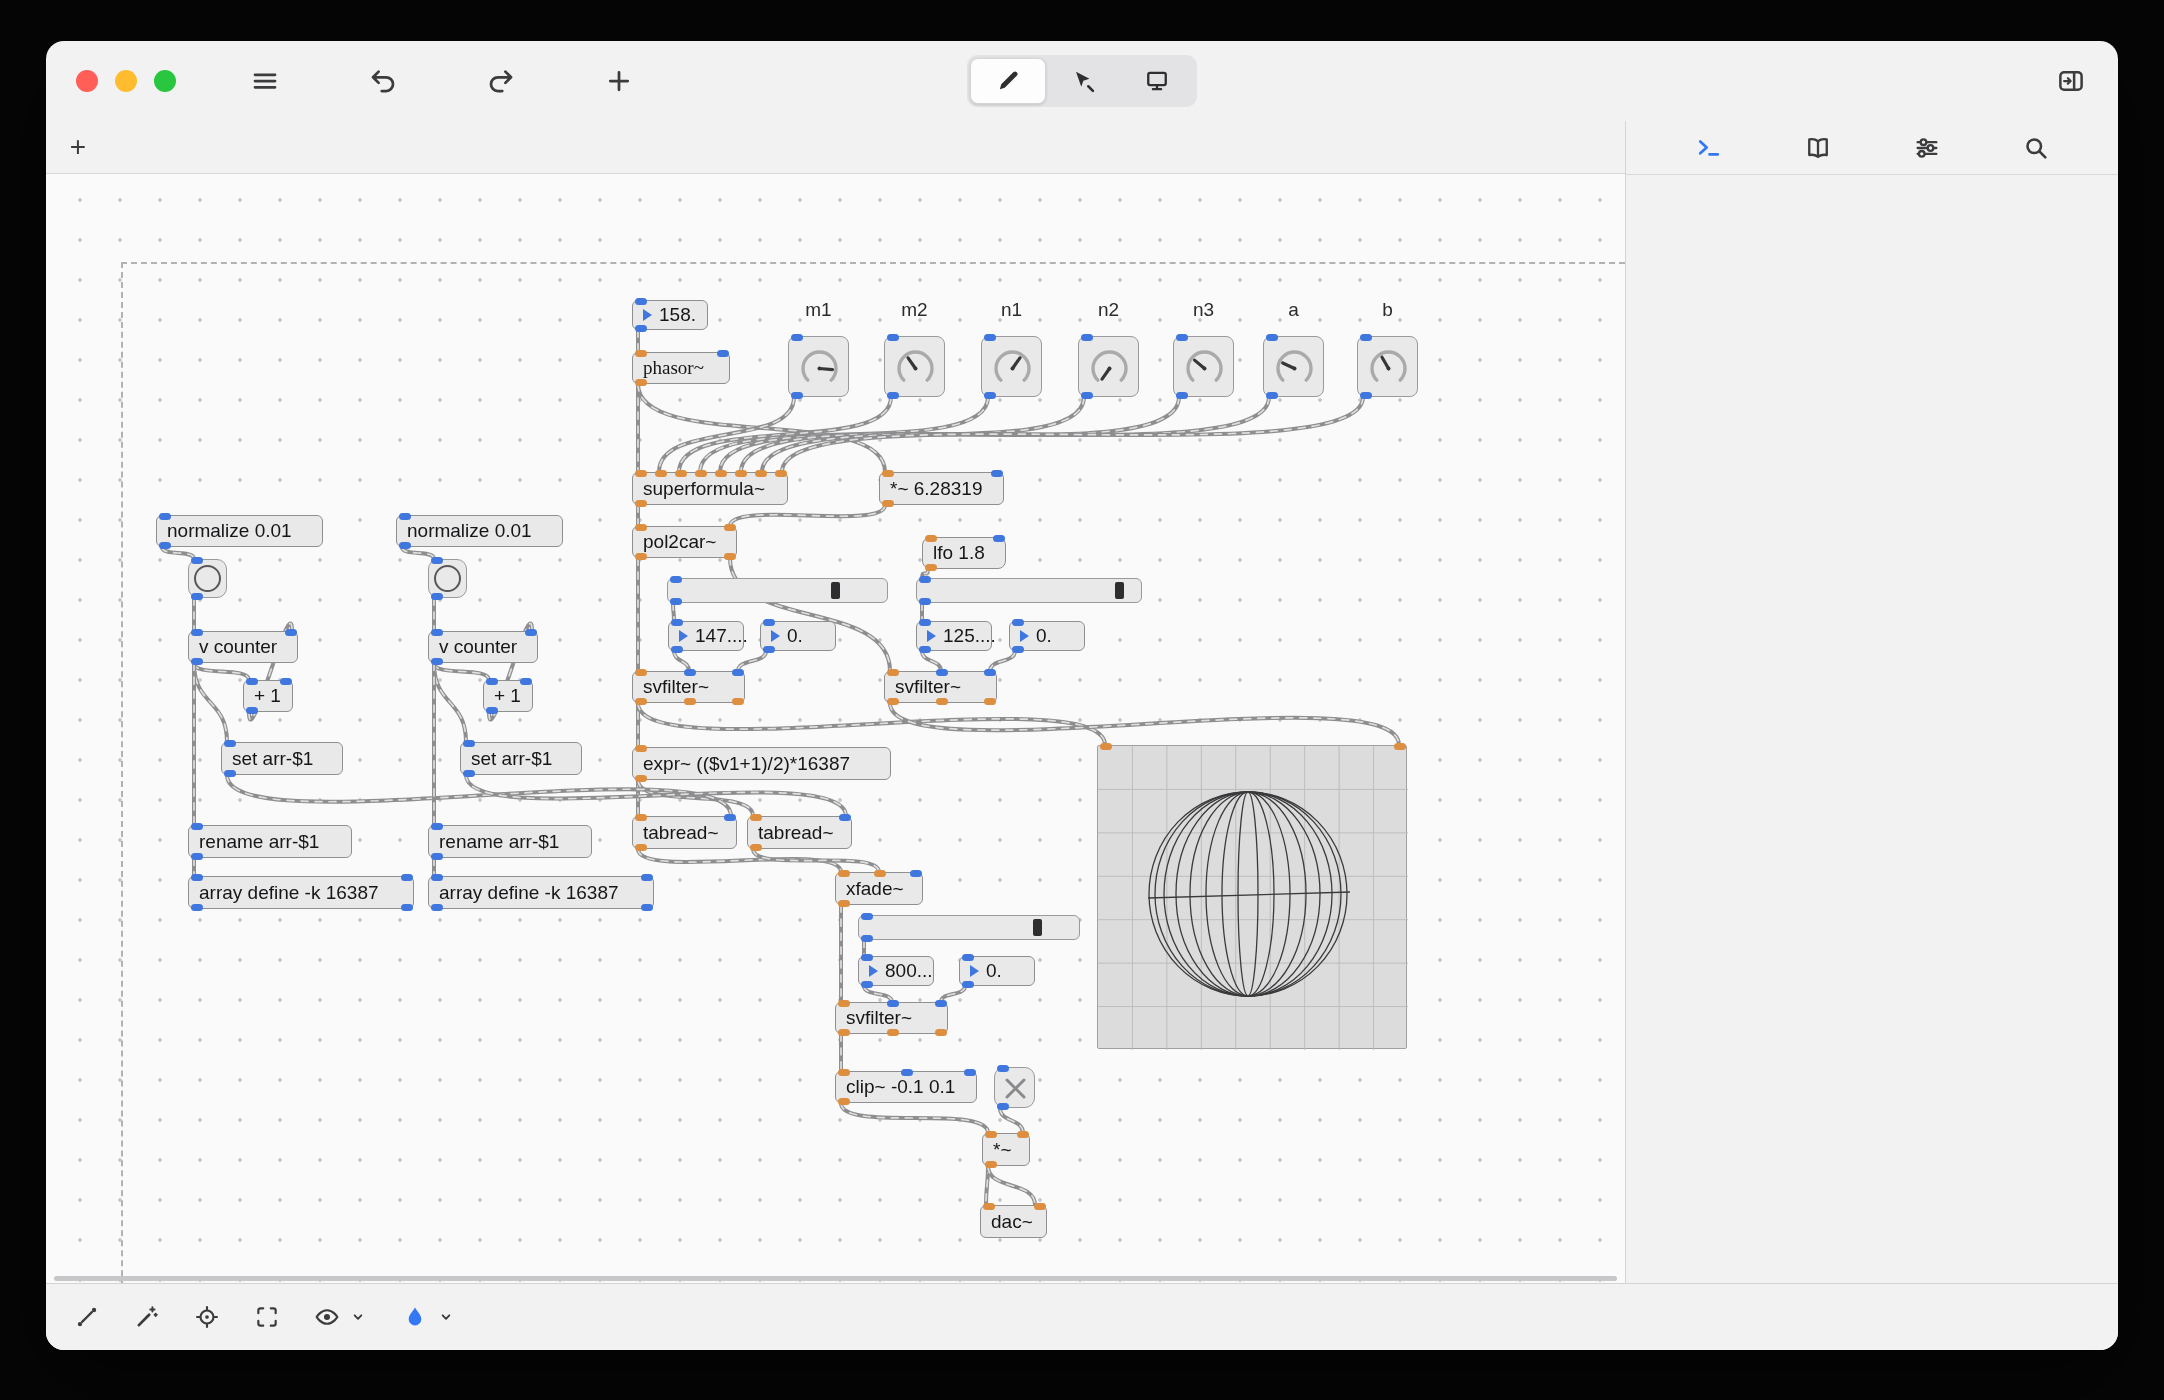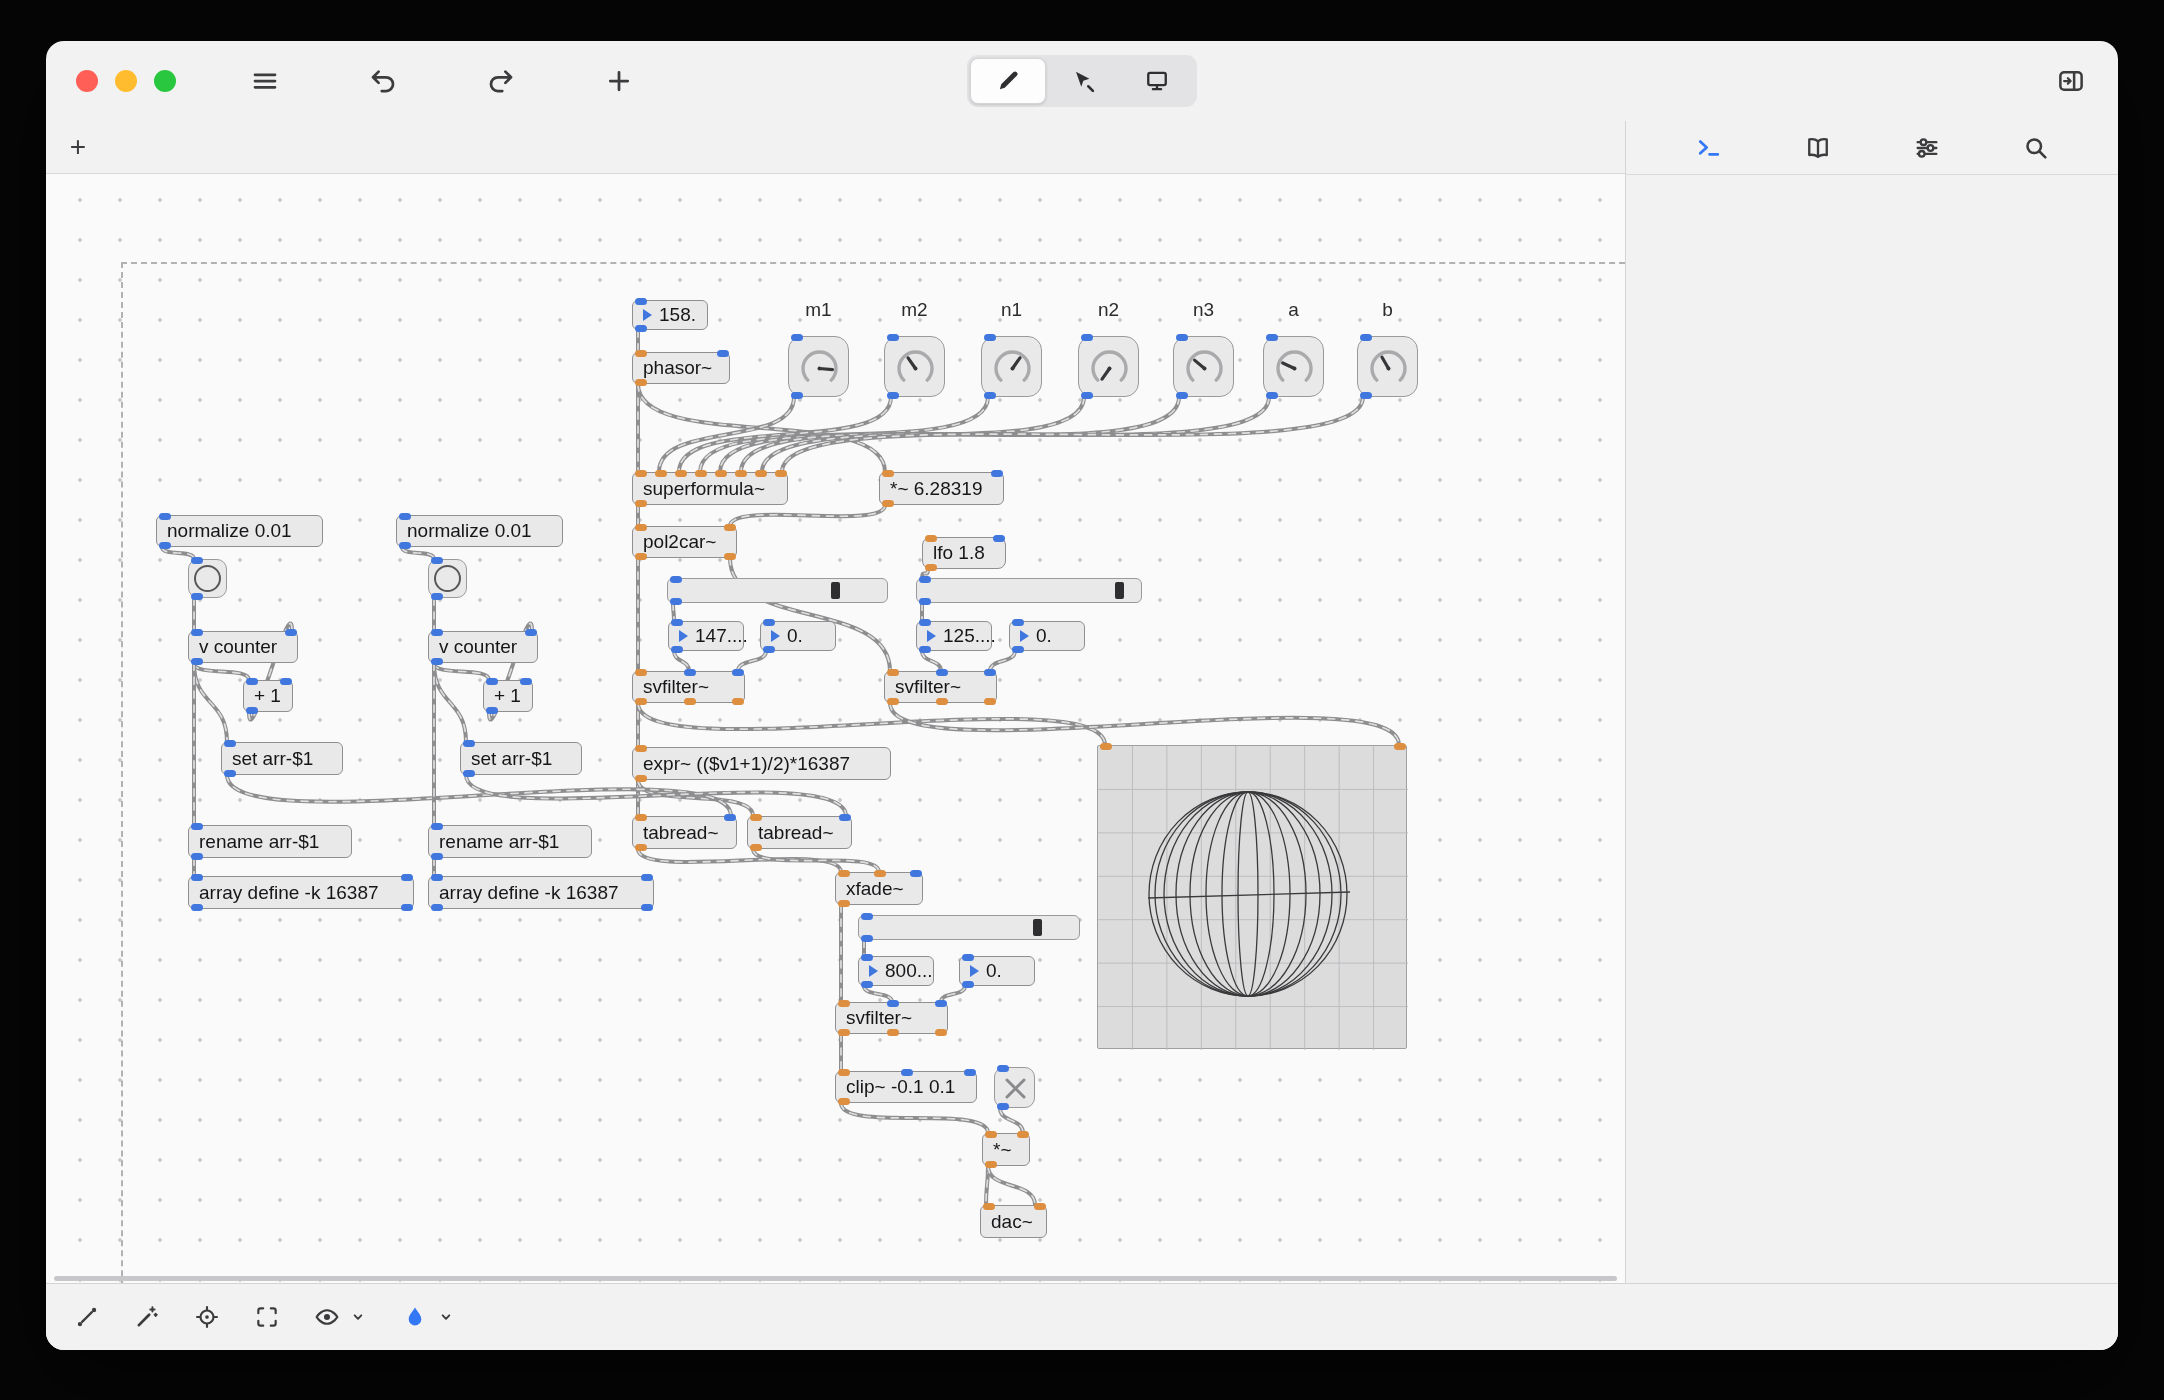--- a/index.html
+++ b/index.html
@@ -48,7 +48,7 @@
        display:flex;align-items:center;padding:0 10px;font-size:19px;color:#161618;white-space:nowrap}
   .tri{width:0;height:0;border-left:9px solid #4077de;border-top:6px solid transparent;
        border-bottom:6px solid transparent;margin-right:7px;flex:none}
-  .node.knob{background:#e9e9ea;border:1.5px solid #9a9a9d;border-radius:14px}
+  .node.knob{background:#e9e9ea;border:1.5px solid #9a9a9d;border-radius:8px}
   .klabel{position:absolute;left:0;right:0;top:-38px;text-align:center;font-size:19px;color:#2c2c2e}
   .node.bang{background:#e9e9ea;border:1.5px solid #9a9a9d;border-radius:10px;
              display:flex;align-items:center;justify-content:center}

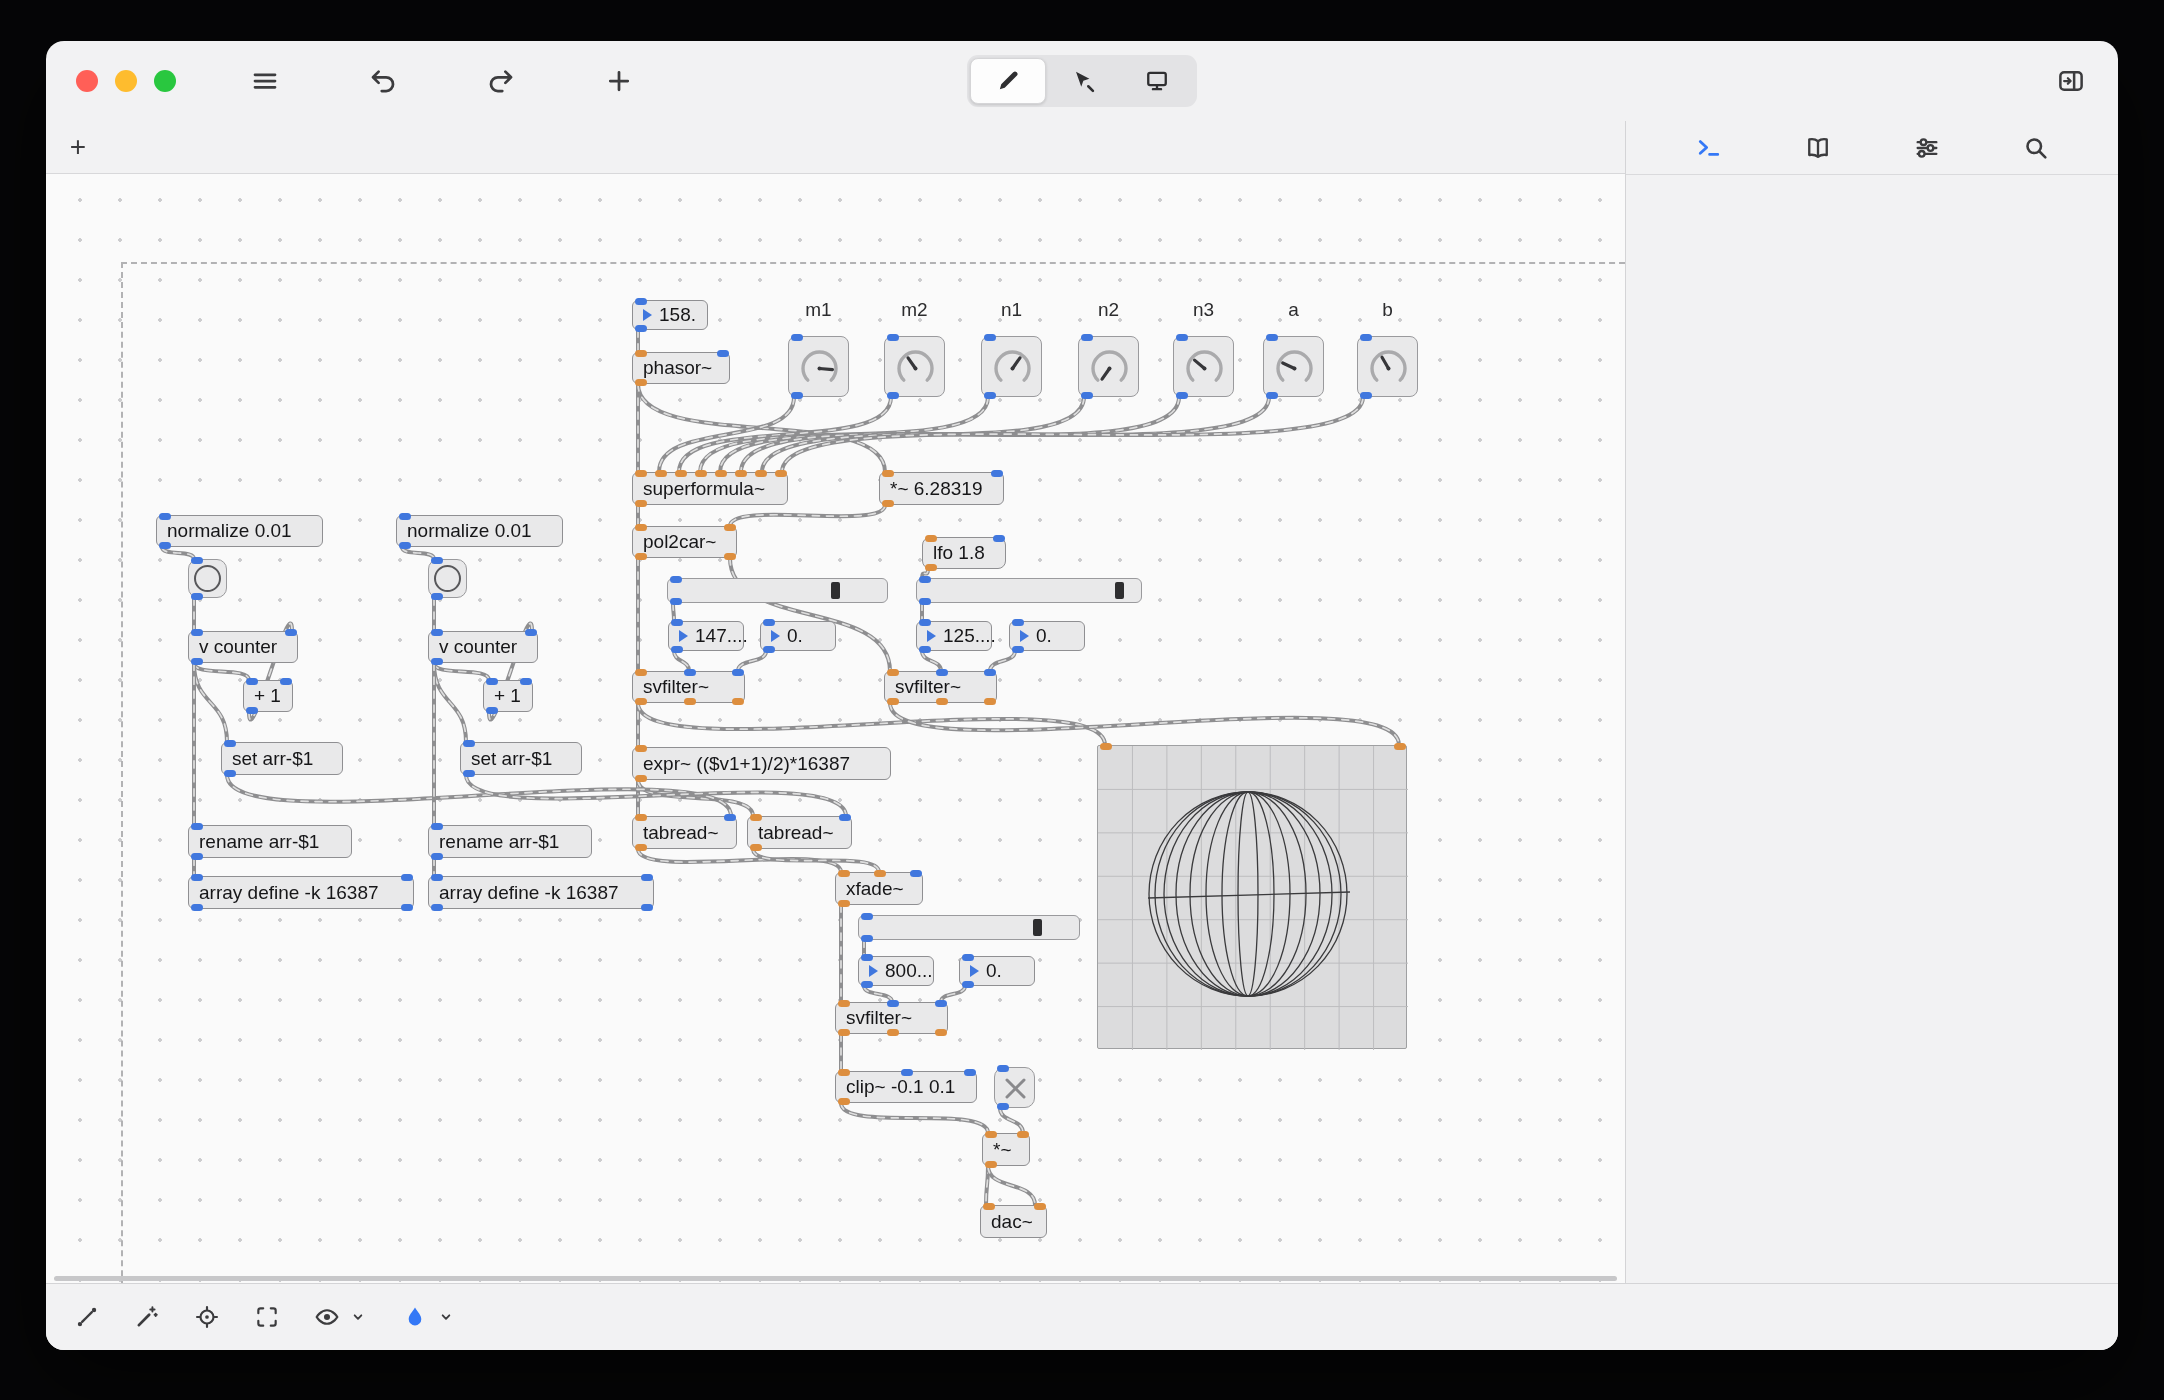--- a/index.html
+++ b/index.html
@@ -269,7 +269,7 @@
               <span class="port in" style="background: rgb(64, 119, 222); left: 2px;"></span>
               <span class="port out" style="background: rgb(64, 119, 222); left: 2px;"></span>
             </div>
-            <div class="node object" style="left: 586px; top: 178px; width: 98px; height: 32px;">phasor~<span class="port in" style="background: rgb(221, 142, 62); left: 2px;"></span><span class="port in" style="background: rgb(64, 119, 222); left: 84px;"></span><span class="port out" style="background: rgb(221, 142, 62); left: 2px;"></span></div>
+            <div class="node object" style="left: 586px; top: 178px; width: 98px; height: 32px; font-family: Liberation Serif, serif;">phasor~<span class="port in" style="background: rgb(221, 142, 62); left: 2px;"></span><span class="port in" style="background: rgb(64, 119, 222); left: 84px;"></span><span class="port out" style="background: rgb(221, 142, 62); left: 2px;"></span></div>
             <div class="node knob" style="left: 742px; top: 162px; width: 61px; height: 61px;"><span class="klabel">m1</span><svg width="61" height="61">
                 <path d="M18.832738110421964 43.167261889578036 A16.5 16.5 0 1 1 42.167261889578036 43.167261889578036" class="knob-track"></path>
                 <line x1="30.5" y1="31.5" x2="43.45053107519269" y2="32.63302465571956" class="knob-needle"></line>

